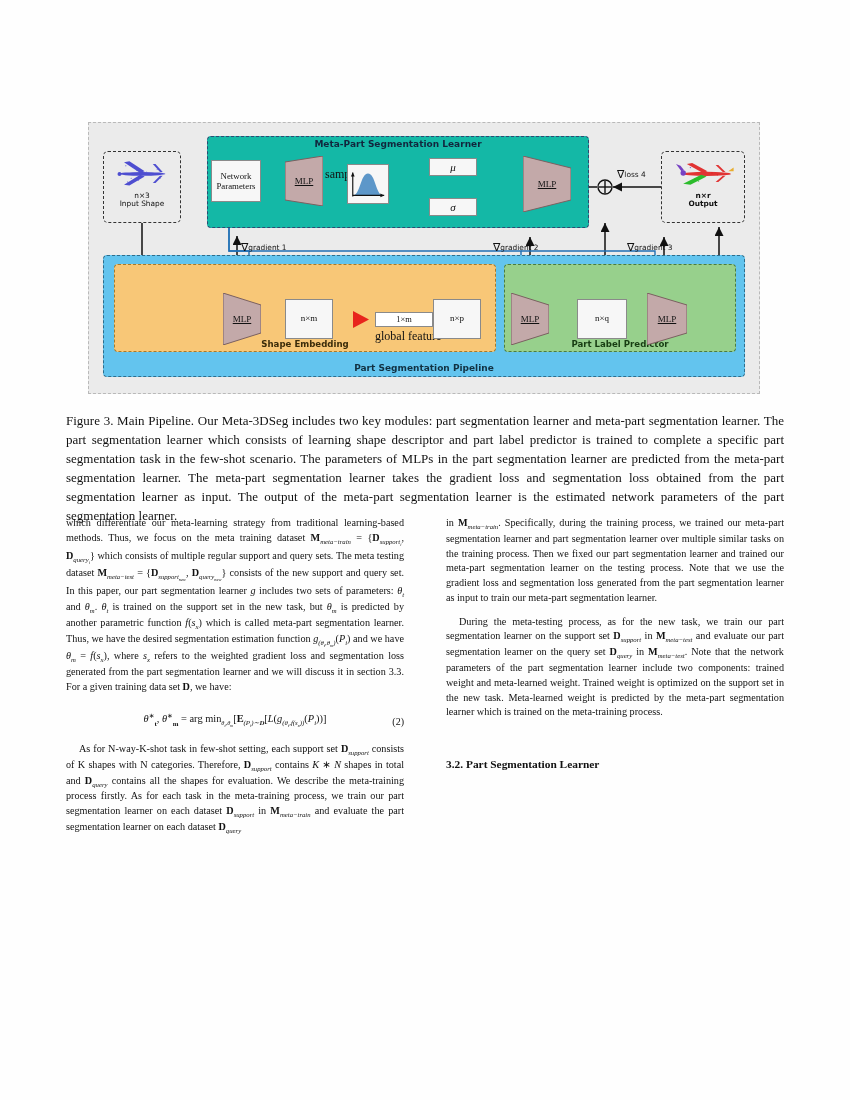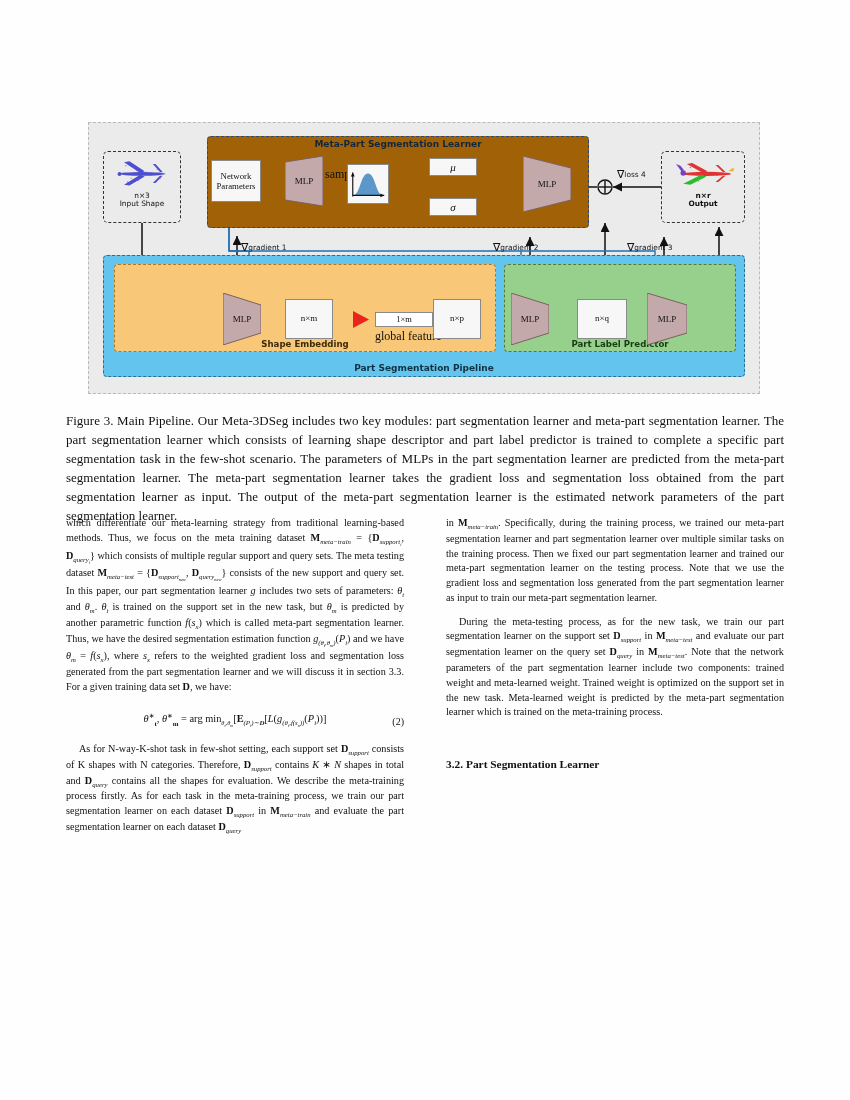--- a/index.html
+++ b/index.html
@@ -70,7 +70,7 @@
     top: 13px;
     width: 382px;
     height: 92px;
-    background: #a16207;
+    background: #14b8a6;
     border: 1.4px dashed #2b4a73;
     border-radius: 4px;
     box-sizing: border-box;

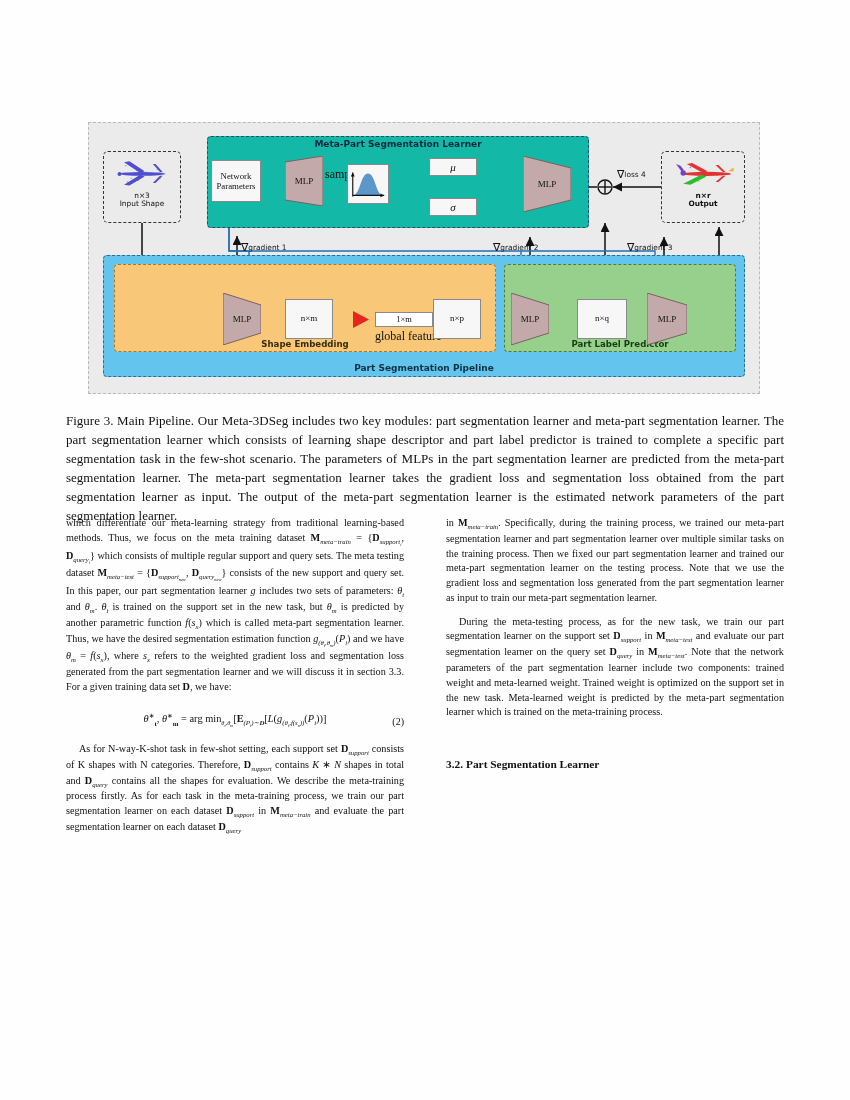--- a/index.html
+++ b/index.html
@@ -168,6 +168,7 @@
     font-family: "Liberation Serif", serif;
     font-size: 9px;
     color: #111;
+    text-decoration: underline;
   }
   .mlp svg { position: absolute; left: 0; top: 0; }
   .mlp span { position: relative; z-index: 2; }

